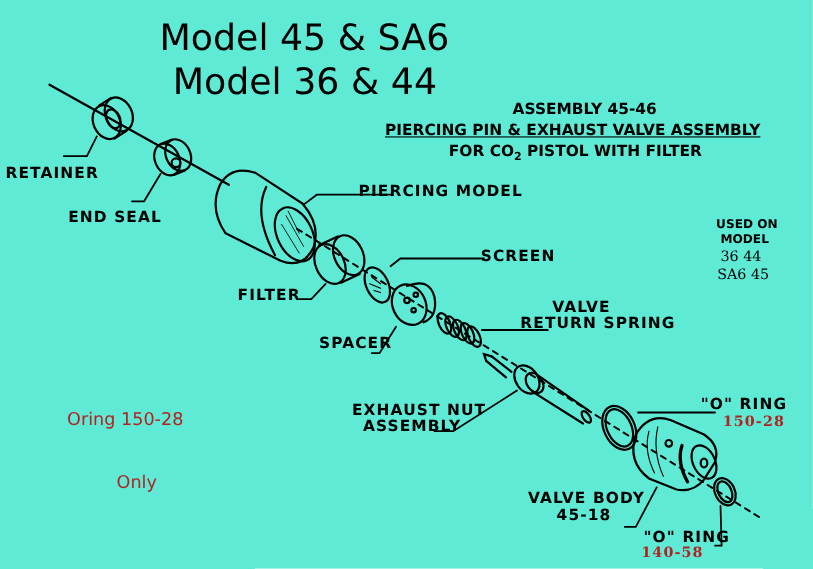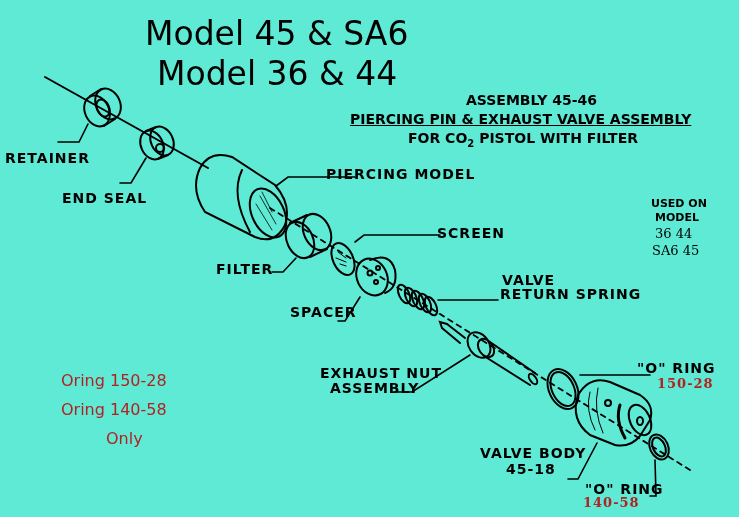--- a/index.html
+++ b/index.html
@@ -140,7 +140,7 @@
   <div class="lbl" style="left:437px; top:225px;text-align:center;">SCREEN</div>
   <div class="lbl" style="left:290px; top:304px;">SPACER</div>
   <div class="lbl" style="left:502px; top:272px;">VALVE</div>
-  <div class="lbl" style="left:500px; top:286px;text-align:right;">RETURN SPRING</div>
+  <div class="lbl" style="left:473px; top:286px;text-align:right;">RETURN SPRING</div>
   <div class="lbl" style="left:320px; top:365px;">EXHAUST NUT</div>
   <div class="lbl" style="left:330px; top:380px;">ASSEMBLY</div>
   <div class="lbl" style="left:637px; top:360px;">"O" RING</div>

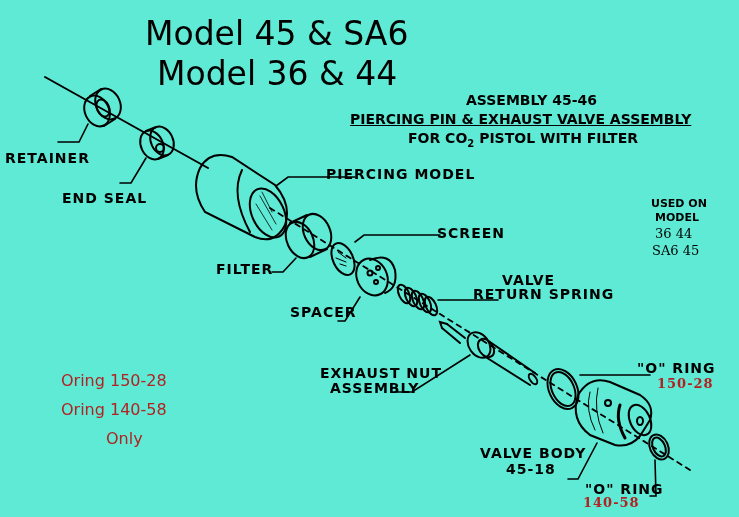--- a/index.html
+++ b/index.html
@@ -151,7 +151,6 @@
   <div class="partnum" style="left:583px; top:495px;">140-58</div>
 
   <div class="note" style="left:61px; top:371px;">Oring 150-28</div>
-  <div class="note" style="left:61px; top:400px;">Oring 140-58</div>
   <div class="note" style="left:106px; top:429px;">Only</div>
 
 </div>

